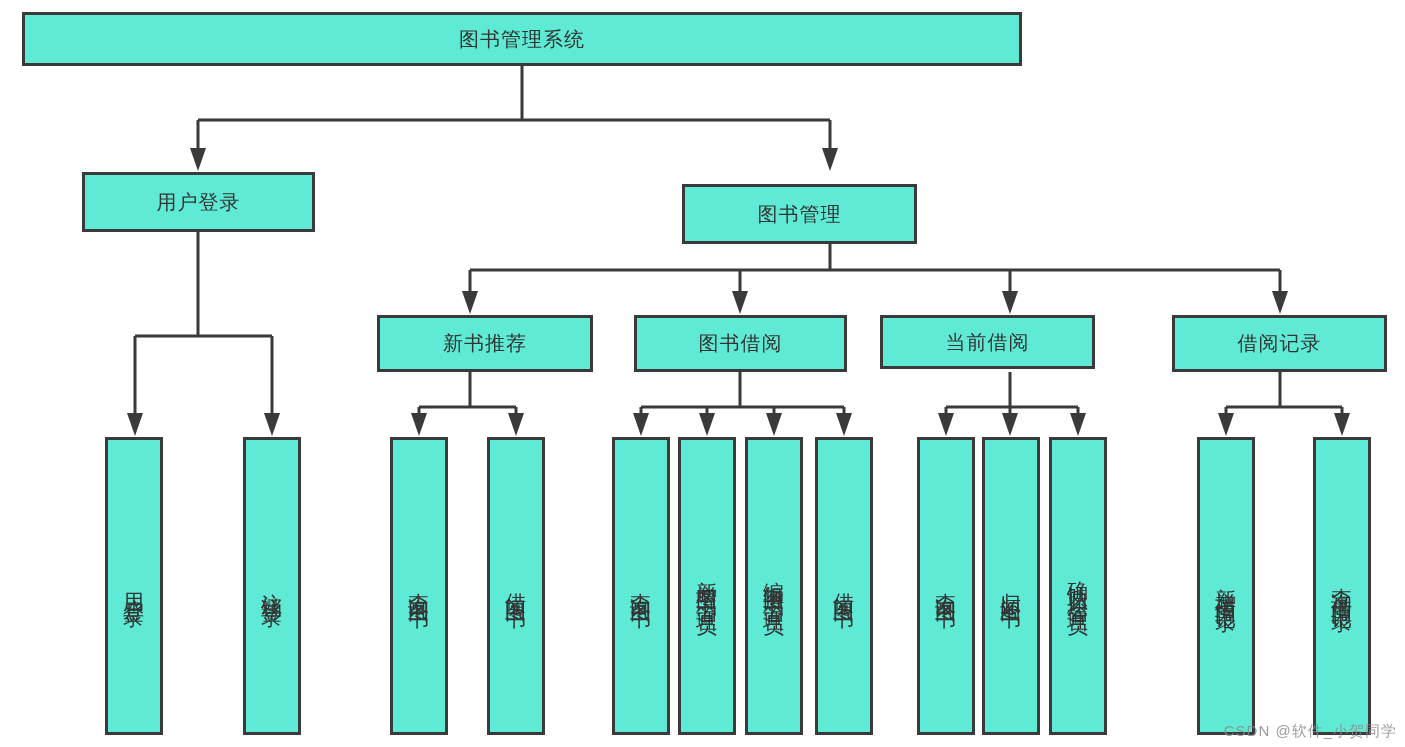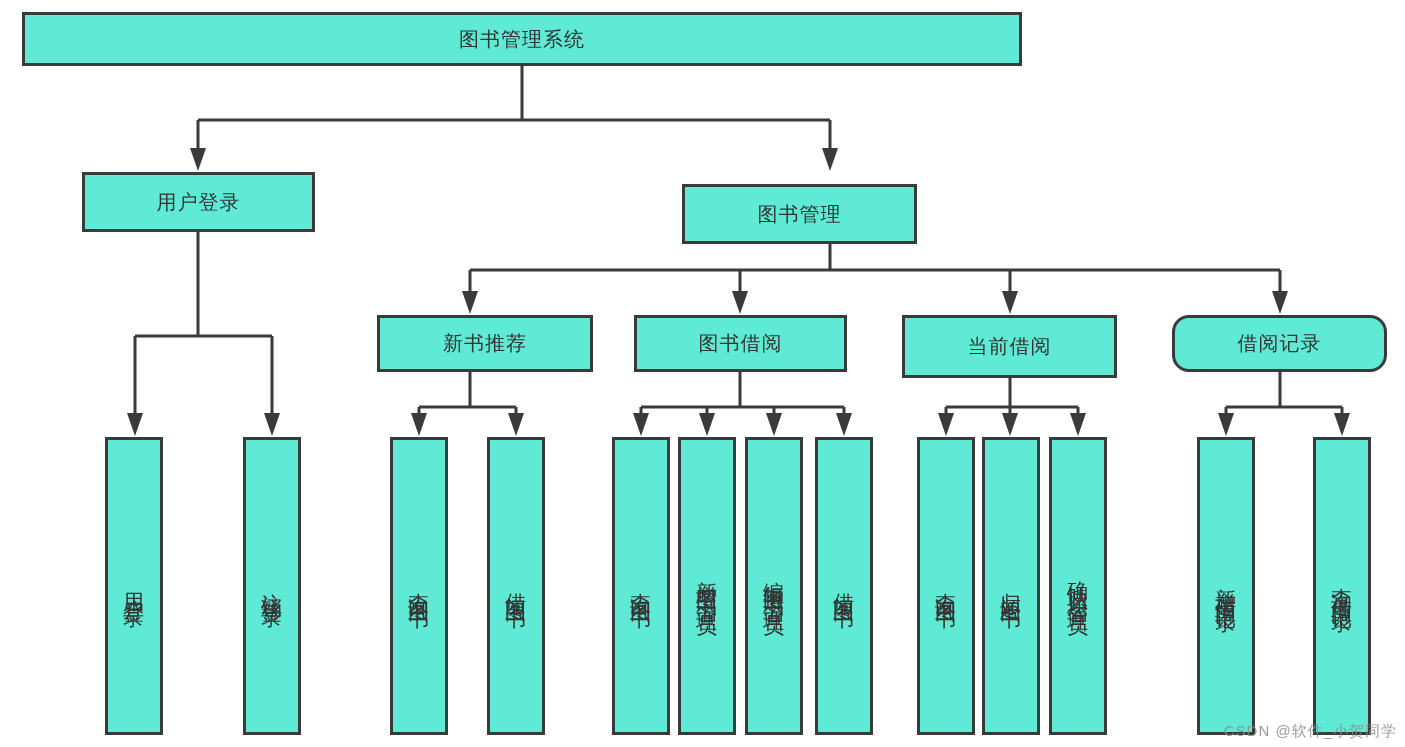--- a/index.html
+++ b/index.html
@@ -50,7 +50,7 @@
   .n-book-mgmt       { left: 682px;  top: 172px; width: 235px;  height: 60px; margin-top: 12px; }
   .n-new-book-rec    { left: 362px;  top: 315px; width: 216px;  height: 57px; margin-left: 15px; }
   .n-book-borrow     { left: 634px;  top: 315px; width: 213px;  height: 57px; }
-  .n-current-borrow  { left: 902px;  top: 315px; width: 215px;  height: 63px; }
+  .n-current-borrow  { left: 880px;  top: 315px; width: 215px;  height: 54px; }
   .n-borrow-record   { left: 1172px; top: 315px; width: 215px;  height: 57px; border-radius: 17px; }
   
   .leaf { top: 437px; width: 58px; height: 298px; }

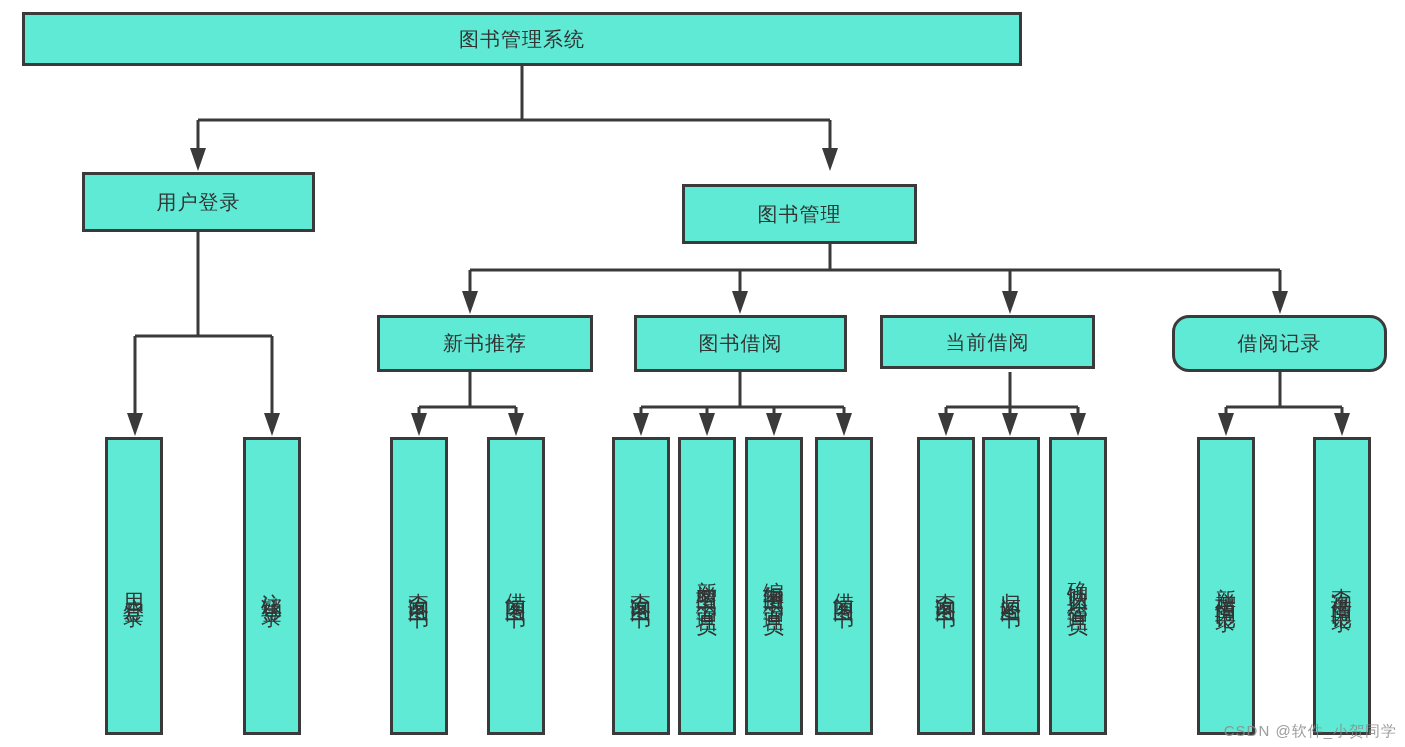--- a/index.html
+++ b/index.html
@@ -51,7 +51,7 @@
   .n-new-book-rec    { left: 362px;  top: 315px; width: 216px;  height: 57px; margin-left: 15px; }
   .n-book-borrow     { left: 634px;  top: 315px; width: 213px;  height: 57px; }
   .n-current-borrow  { left: 880px;  top: 315px; width: 215px;  height: 54px; }
-  .n-borrow-record   { left: 1172px; top: 315px; width: 215px;  height: 57px; border-radius: 17px; }
+  .n-borrow-record   { left: 1172px; top: 315px; width: 215px;  height: 57px; }
   
   .leaf { top: 437px; width: 58px; height: 298px; }
   .l-user-login   { left: 105px; }

